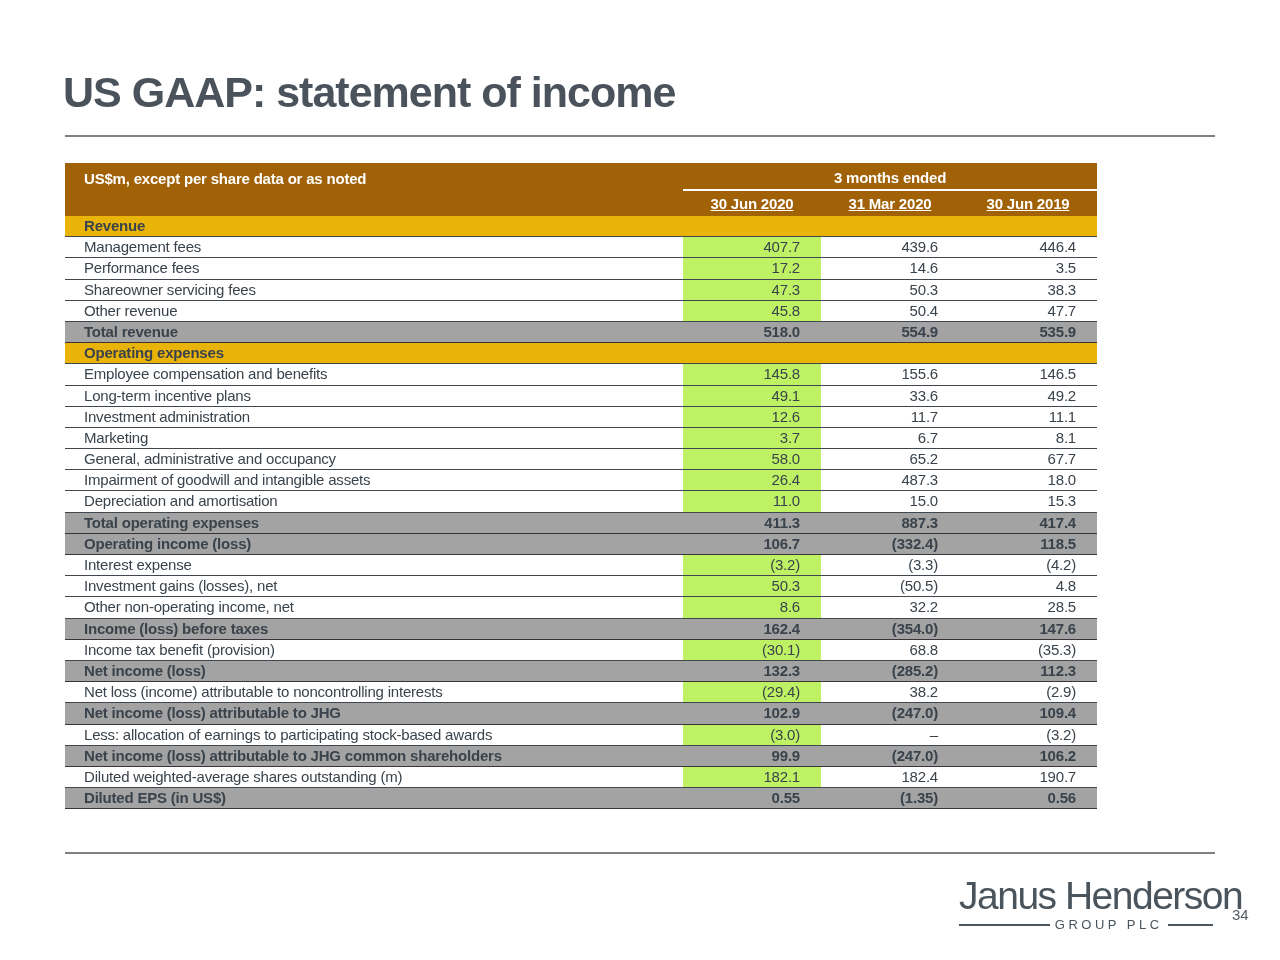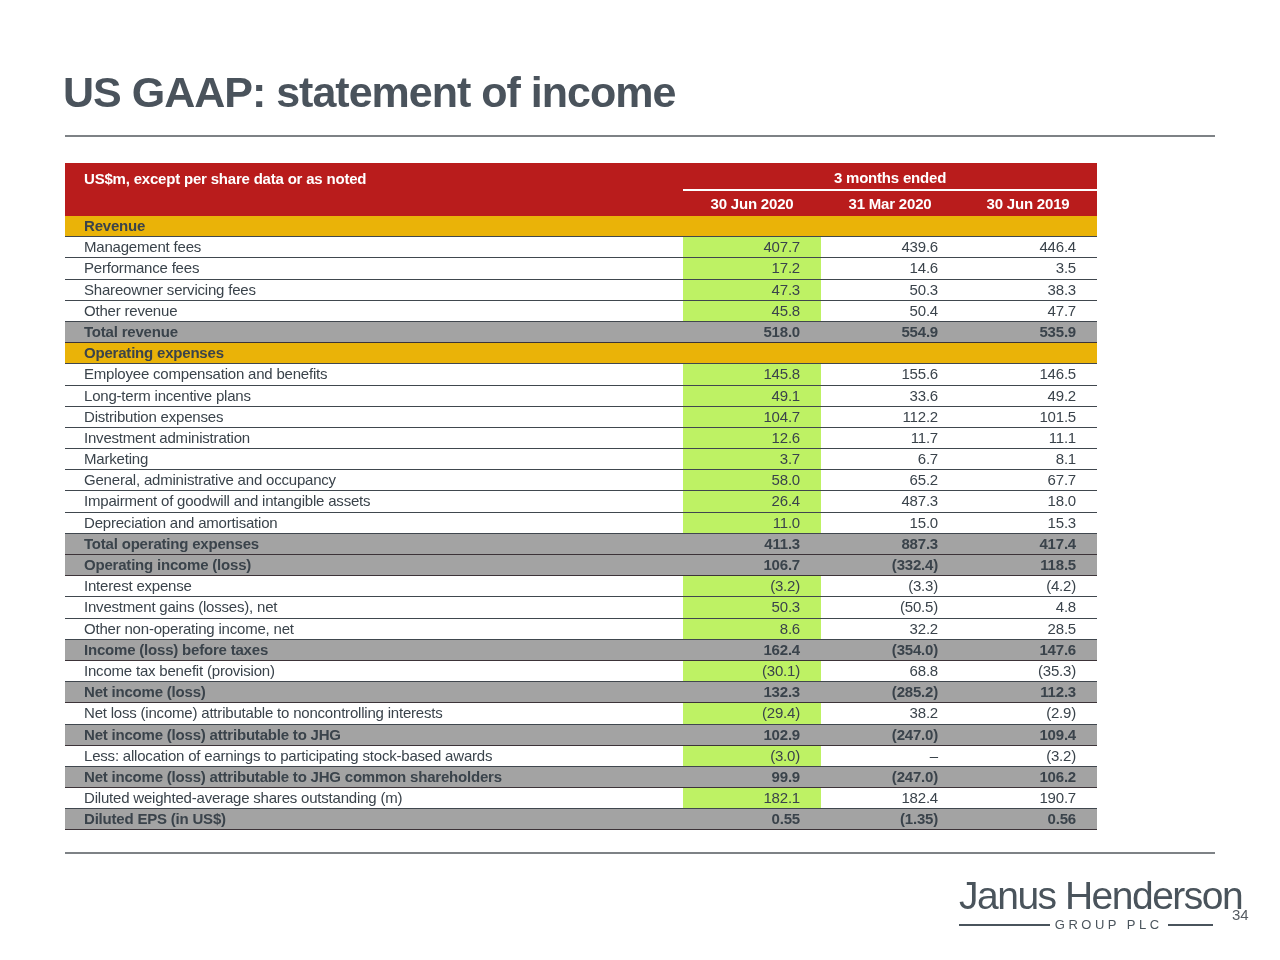--- a/index.html
+++ b/index.html
@@ -19,7 +19,7 @@
     position:absolute;left:65px;top:163px;width:1032px;
     font-size:15px;letter-spacing:-0.2px;
   }
-  .thead{background:#b91c1c;color:#ffffff;display:flex;height:53px;box-sizing:border-box;}
+  .thead{background:#a16207;color:#ffffff;display:flex;height:53px;box-sizing:border-box;}
   .thead-left{
     width:618px;box-sizing:border-box;padding:7px 0 0 19px;
     font-weight:bold;white-space:nowrap;

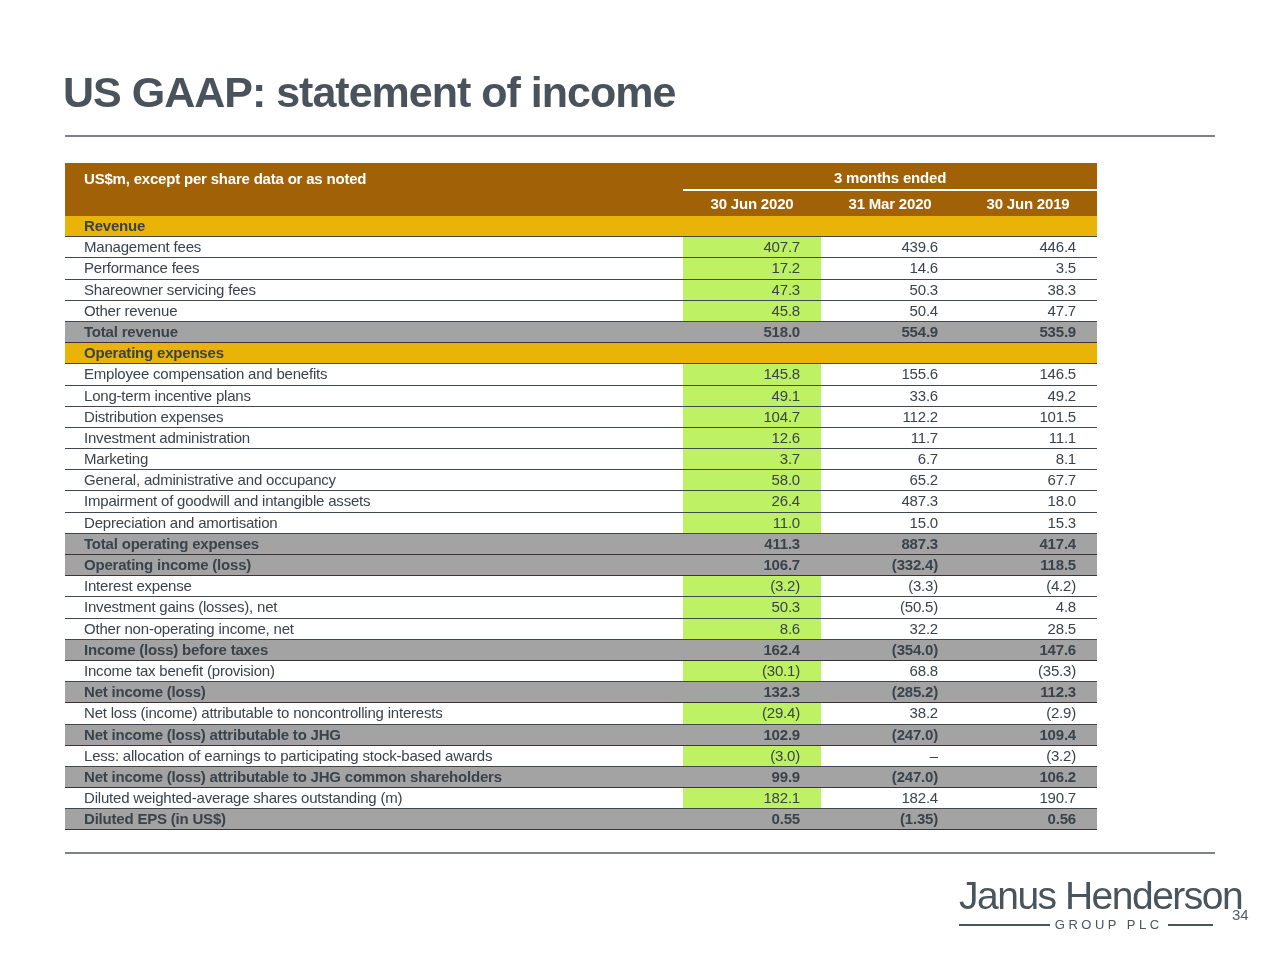--- a/index.html
+++ b/index.html
@@ -30,7 +30,7 @@
     border-bottom:2px solid #ffffff;
   }
   .dates{display:flex;font-weight:bold;flex:1;align-items:center;}
-  .date-cell{width:138px;text-align:center;}
+  .date-cell{width:138px;text-align:center;text-decoration:underline;}
 
   .row{
     display:flex;height:21.2px;box-sizing:border-box;

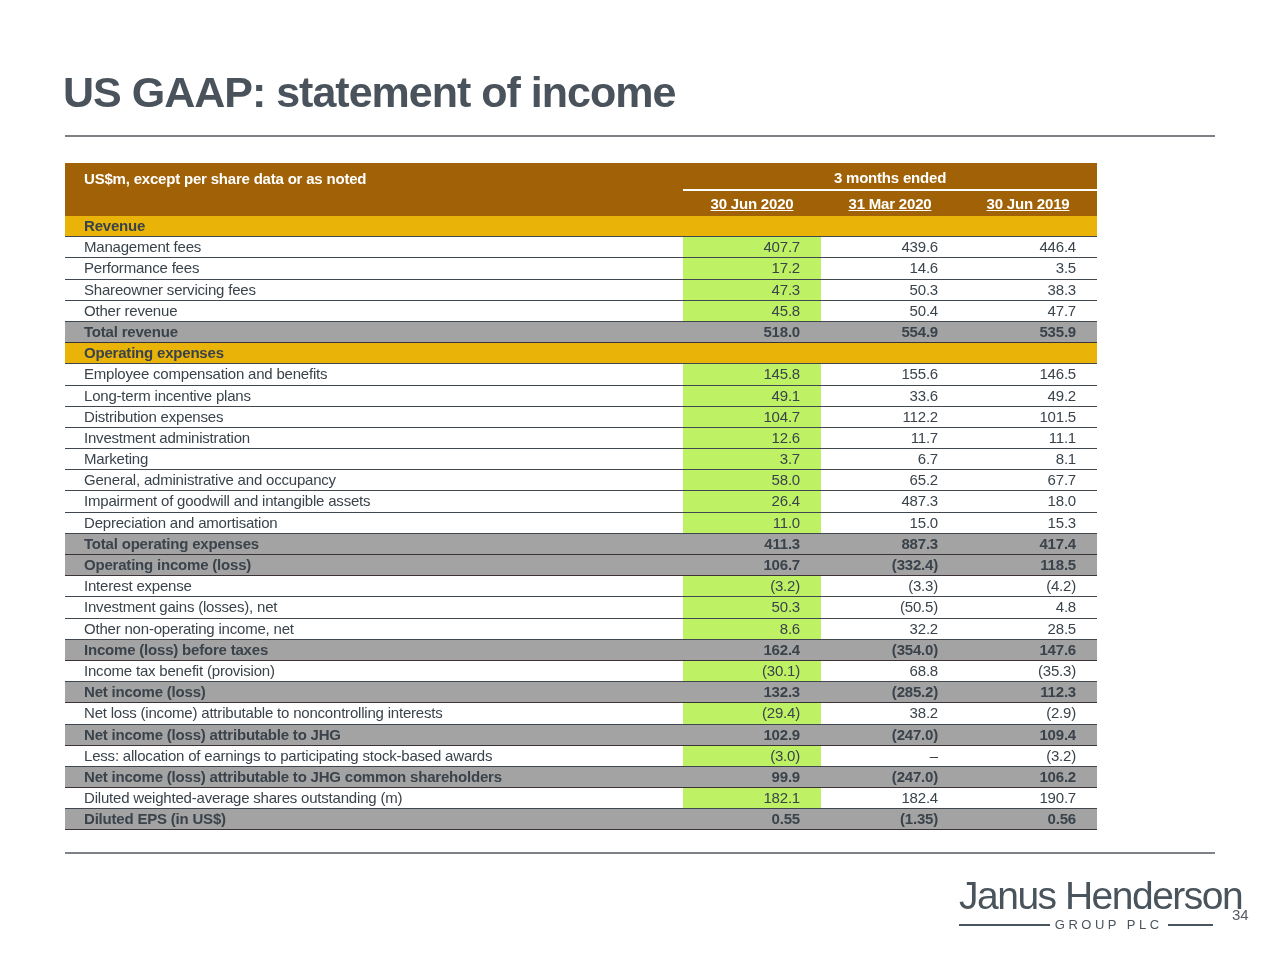--- a/index.html
+++ b/index.html
@@ -129,12 +129,6 @@
     <div class="cell c3">49.2</div>
   </div>
       <div class="row item">
-    <div class="label">Distribution expenses</div>
-    <div class="cell c1">104.7</div>
-    <div class="cell c2">112.2</div>
-    <div class="cell c3">101.5</div>
-  </div>
-      <div class="row item">
     <div class="label">Investment administration</div>
     <div class="cell c1">12.6</div>
     <div class="cell c2">11.7</div>

